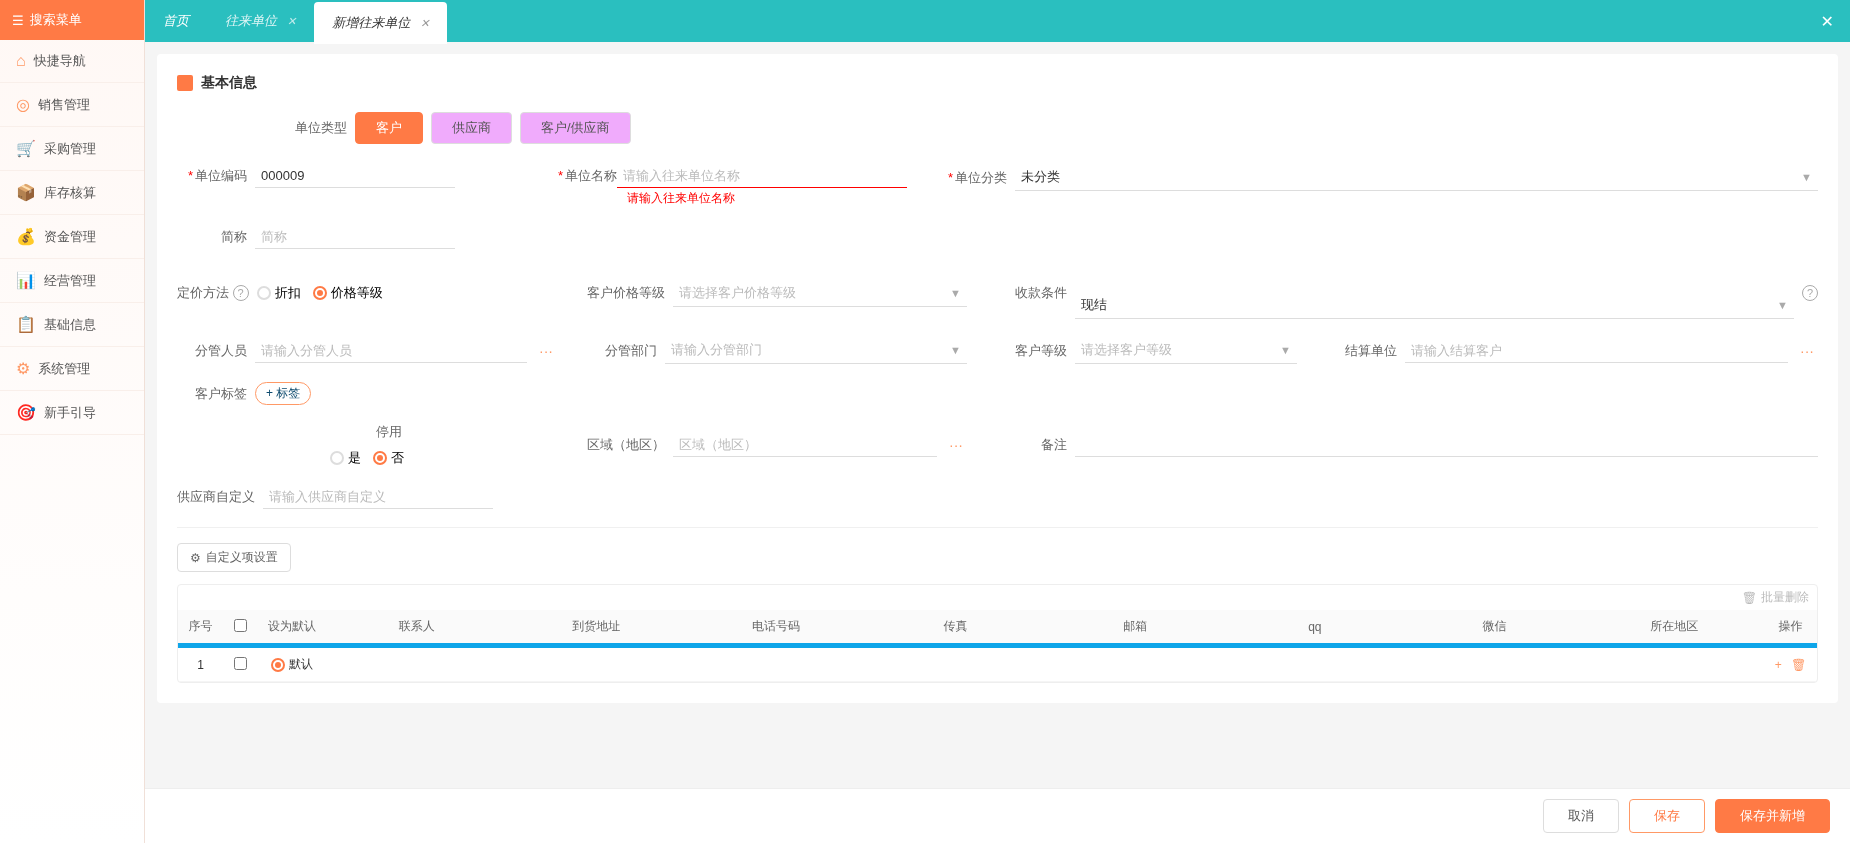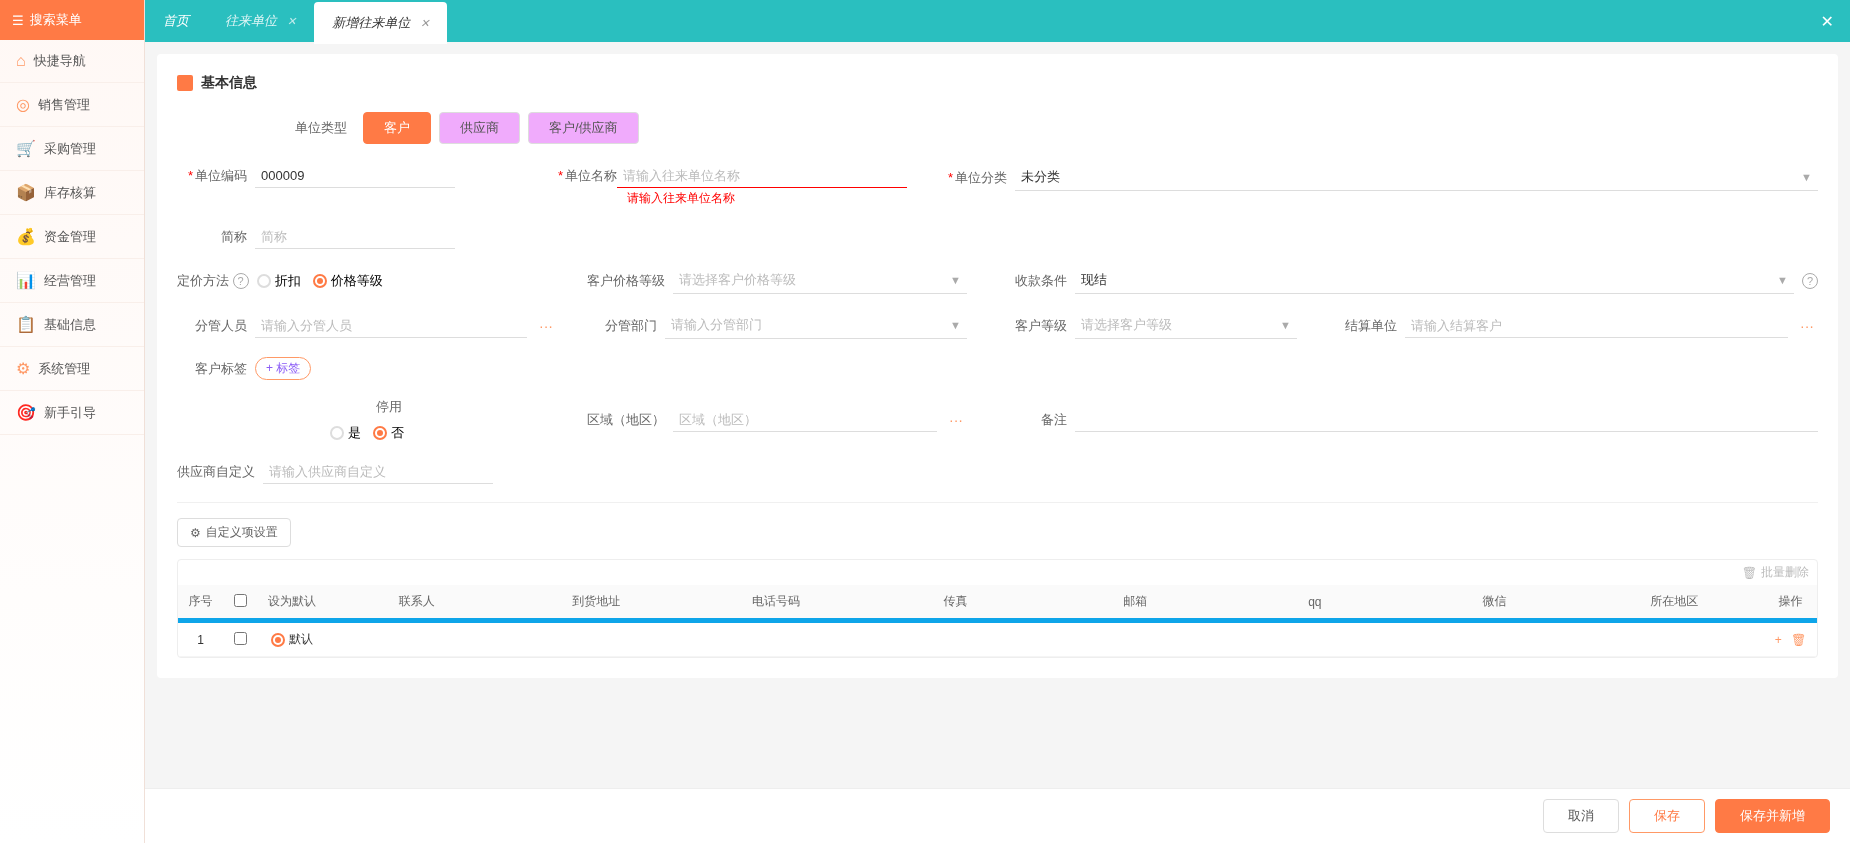--- a/index.html
+++ b/index.html
@@ -144,7 +144,7 @@
       display: flex;
       align-items: flex-start;
       margin-bottom: 18px;
-      gap: 8px;
+      gap: 0;
     }
     .form-field {
       display: flex;

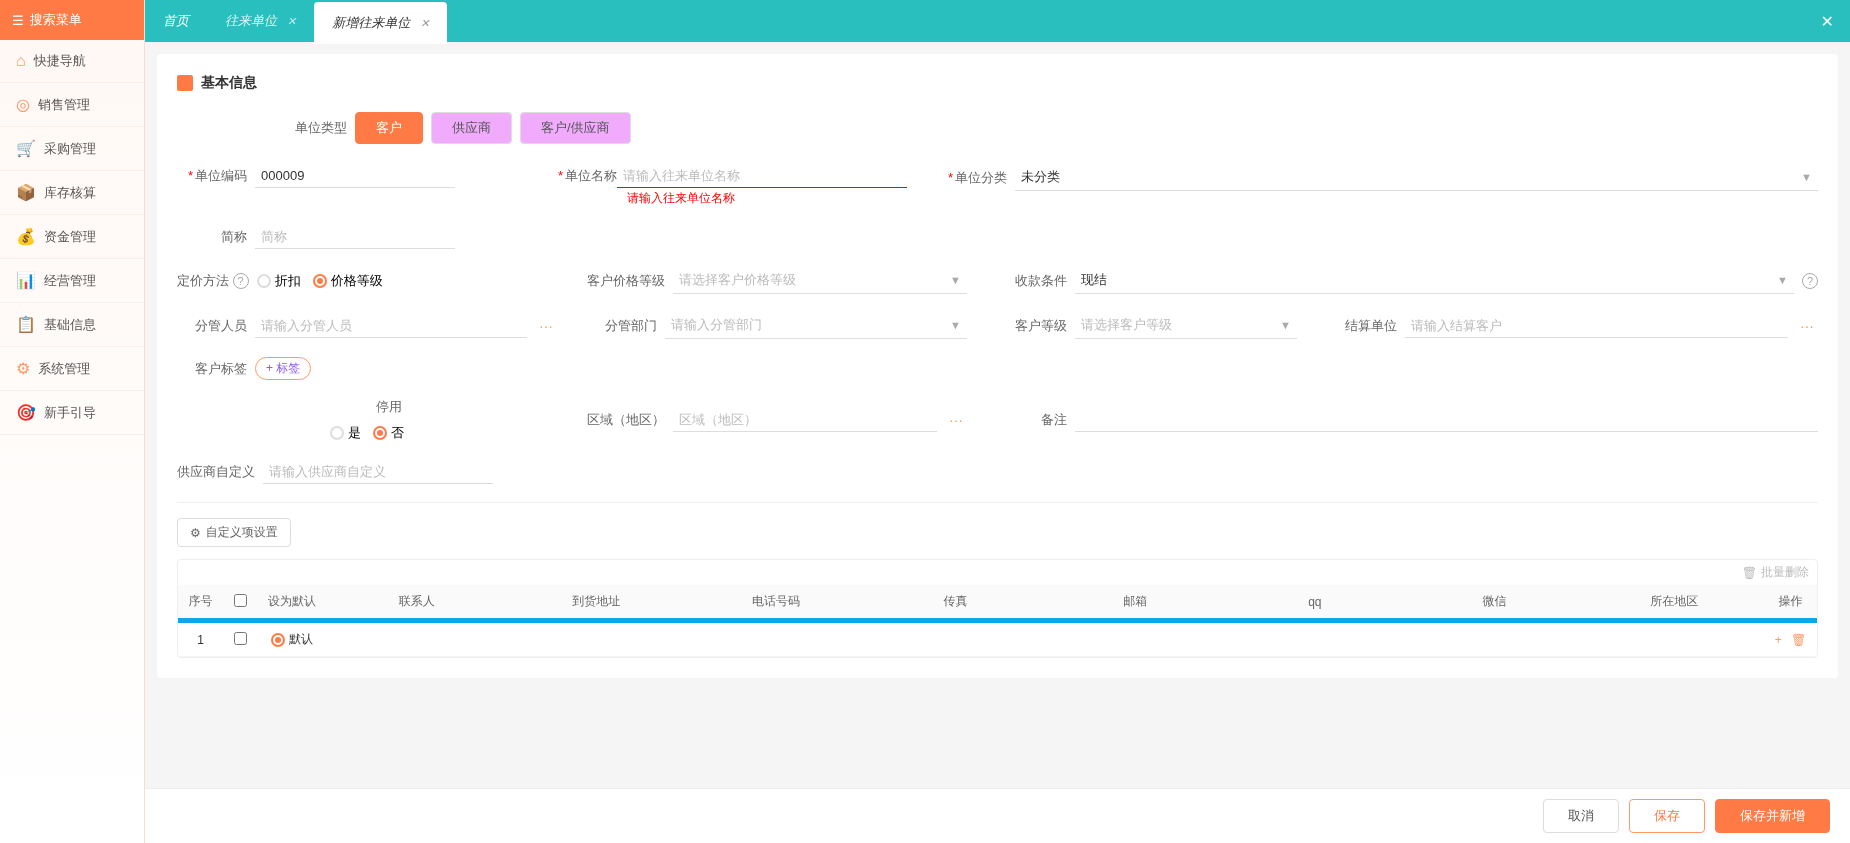--- a/index.html
+++ b/index.html
@@ -508,7 +508,7 @@
 
         <div class="form-field" style="flex:1;">
           <span class="form-label" style="white-space:nowrap;">收款条件</span>
-          <div class="form-select" style="flex:1; border-bottom:1px solid #ddd;">
+          <div class="form-select" style="flex:1; border-bottom:1px solid #ddd;margin-top:25px;">
             <span style="flex:1;">现结</span>
             <span class="dropdown-arrow">▼</span>
           </div>

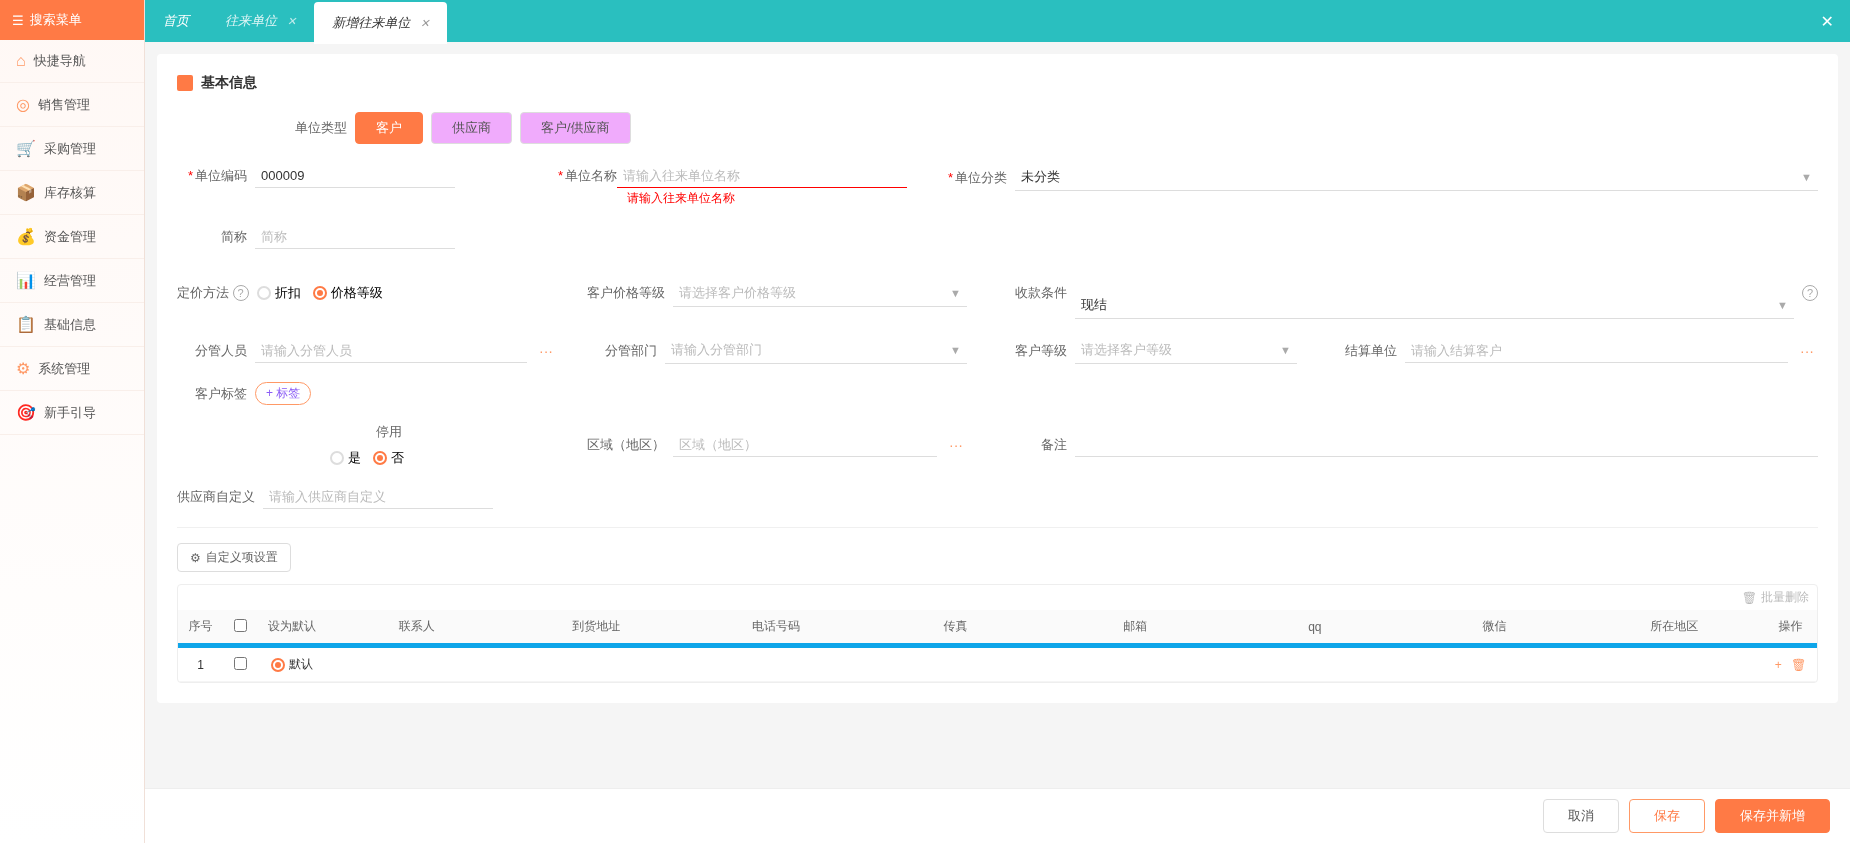--- a/index.html
+++ b/index.html
@@ -215,7 +215,7 @@
     
     .tag-add-btn {
       border: 1px solid #ff9966;
-      color: #8b5cf6;
+      color: #0c4a6e;
       border-radius: 12px;
       padding: 2px 10px;
       font-size: 12px;

